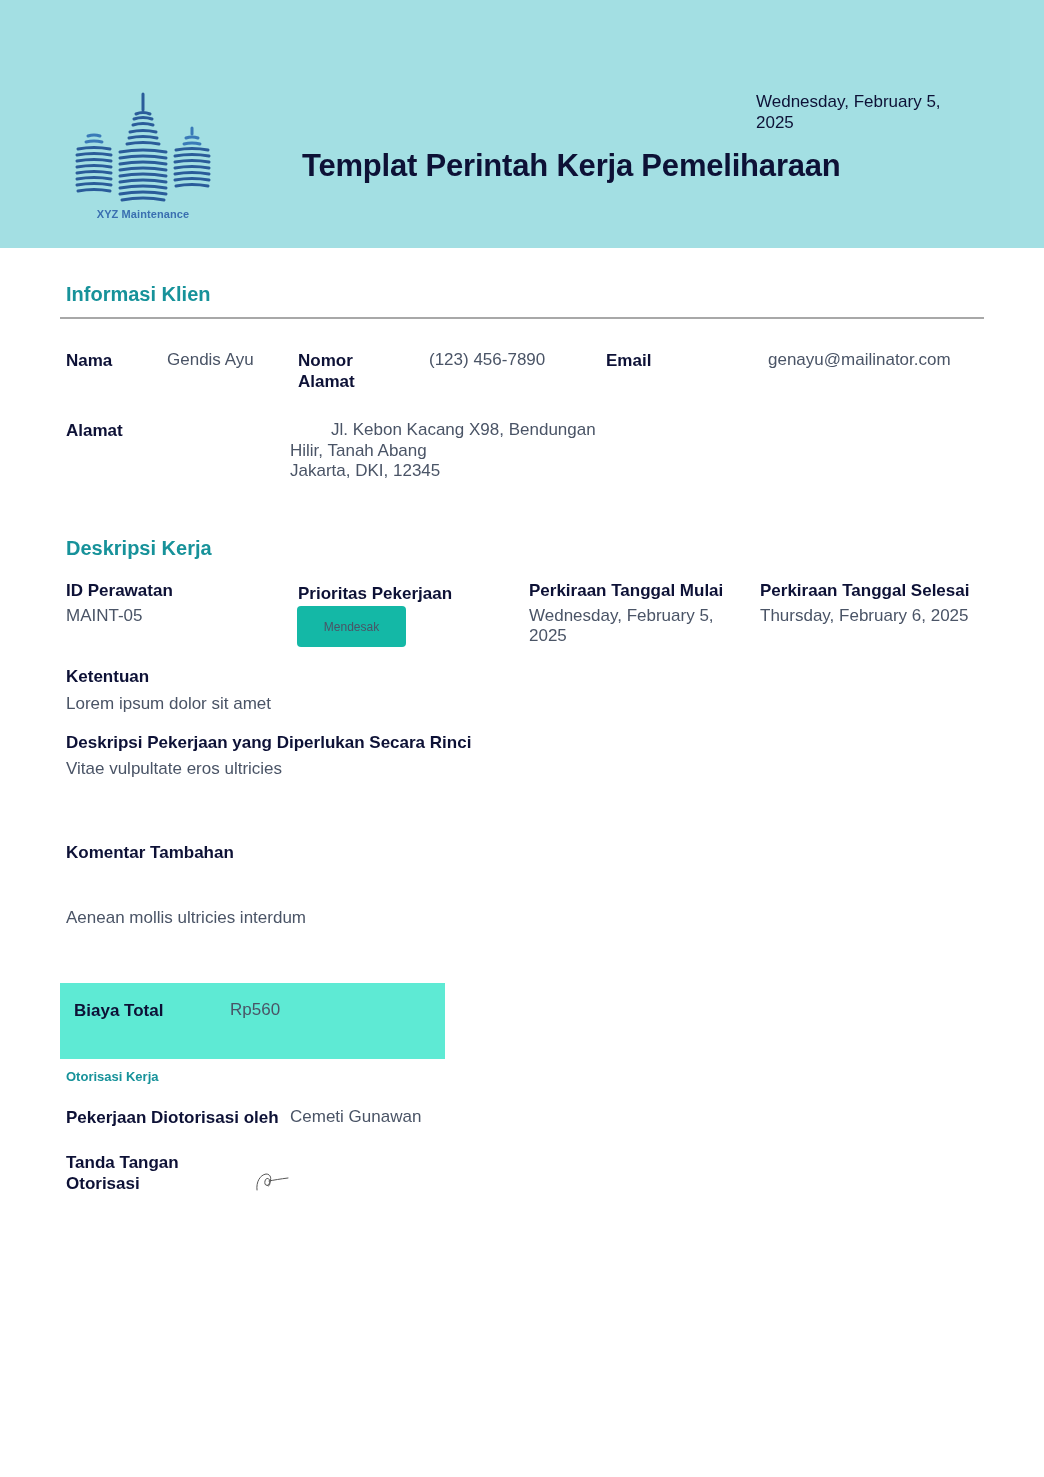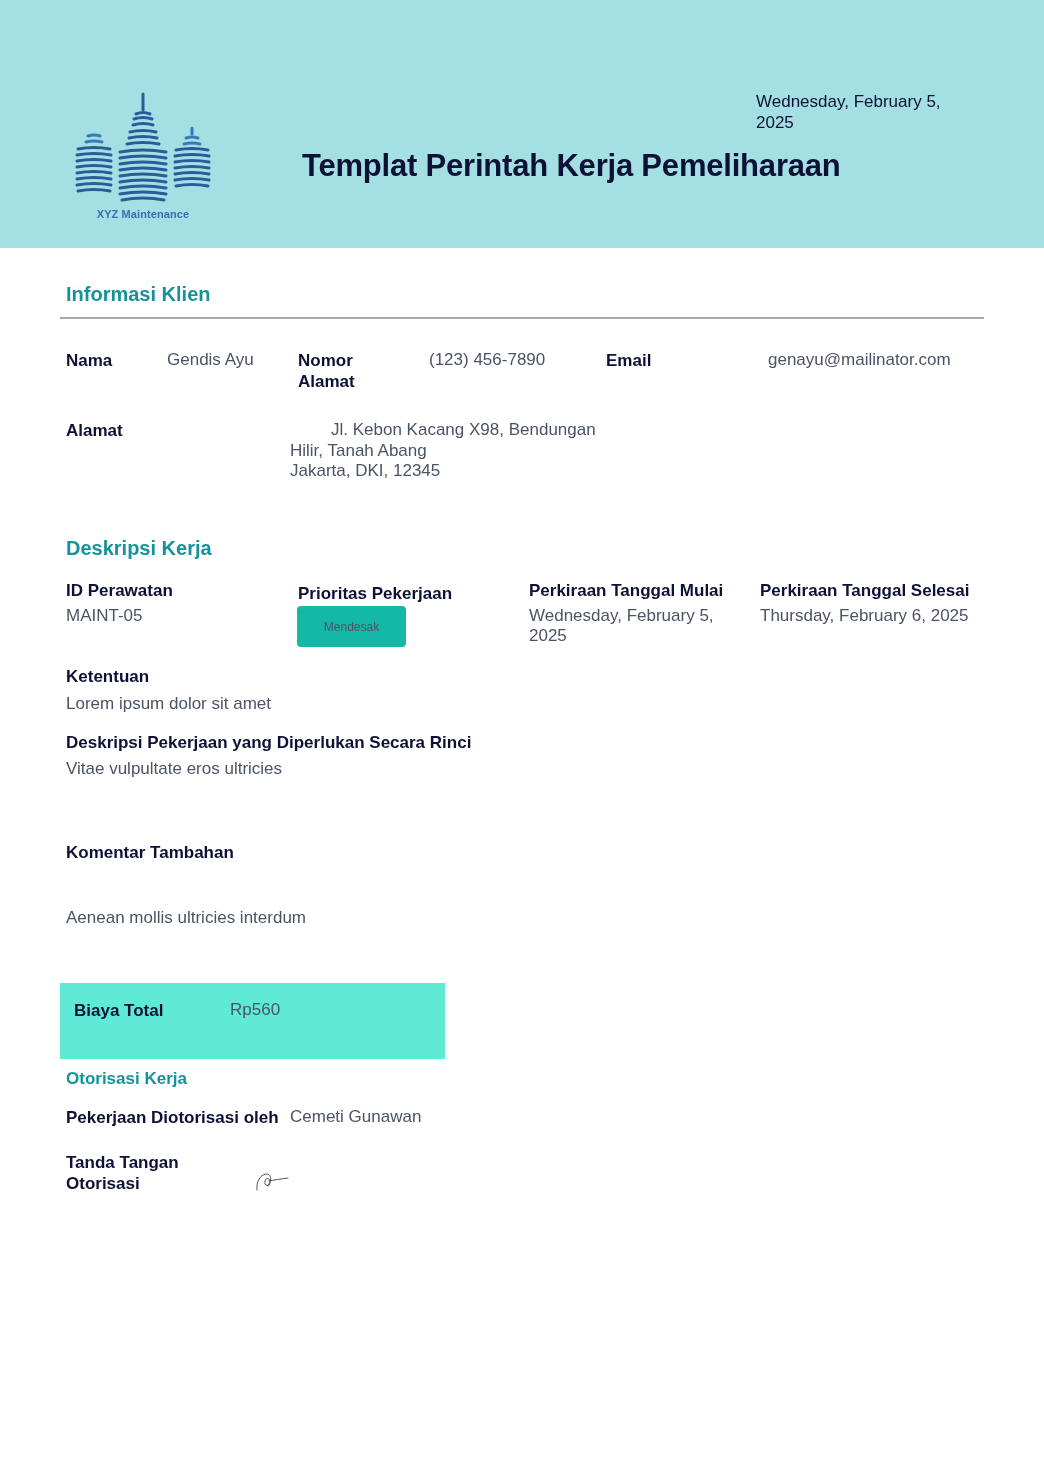--- a/index.html
+++ b/index.html
@@ -13,7 +13,7 @@
     .header-title { position: absolute; left: 302px; top: 148px; font-size: 31px; font-weight: bold; color: #0d1136; letter-spacing: -0.2px; white-space: nowrap; }
 
     .section-title { position: absolute; font-size: 20px; font-weight: bold; color: #17929a; }
-    .small-section-title { position: absolute; font-size: 17px; font-weight: bold; color: #17929a; }
+    .small-section-title { position: absolute; font-size: 13px; font-weight: bold; color: #17929a; }
     .divider { position: absolute; left: 60px; top: 317px; width: 924px; height: 2px; background: #a8a8a8; }
 
     .lbl { position: absolute; font-size: 17px; font-weight: bold; color: #0d1136; line-height: 21px; }

